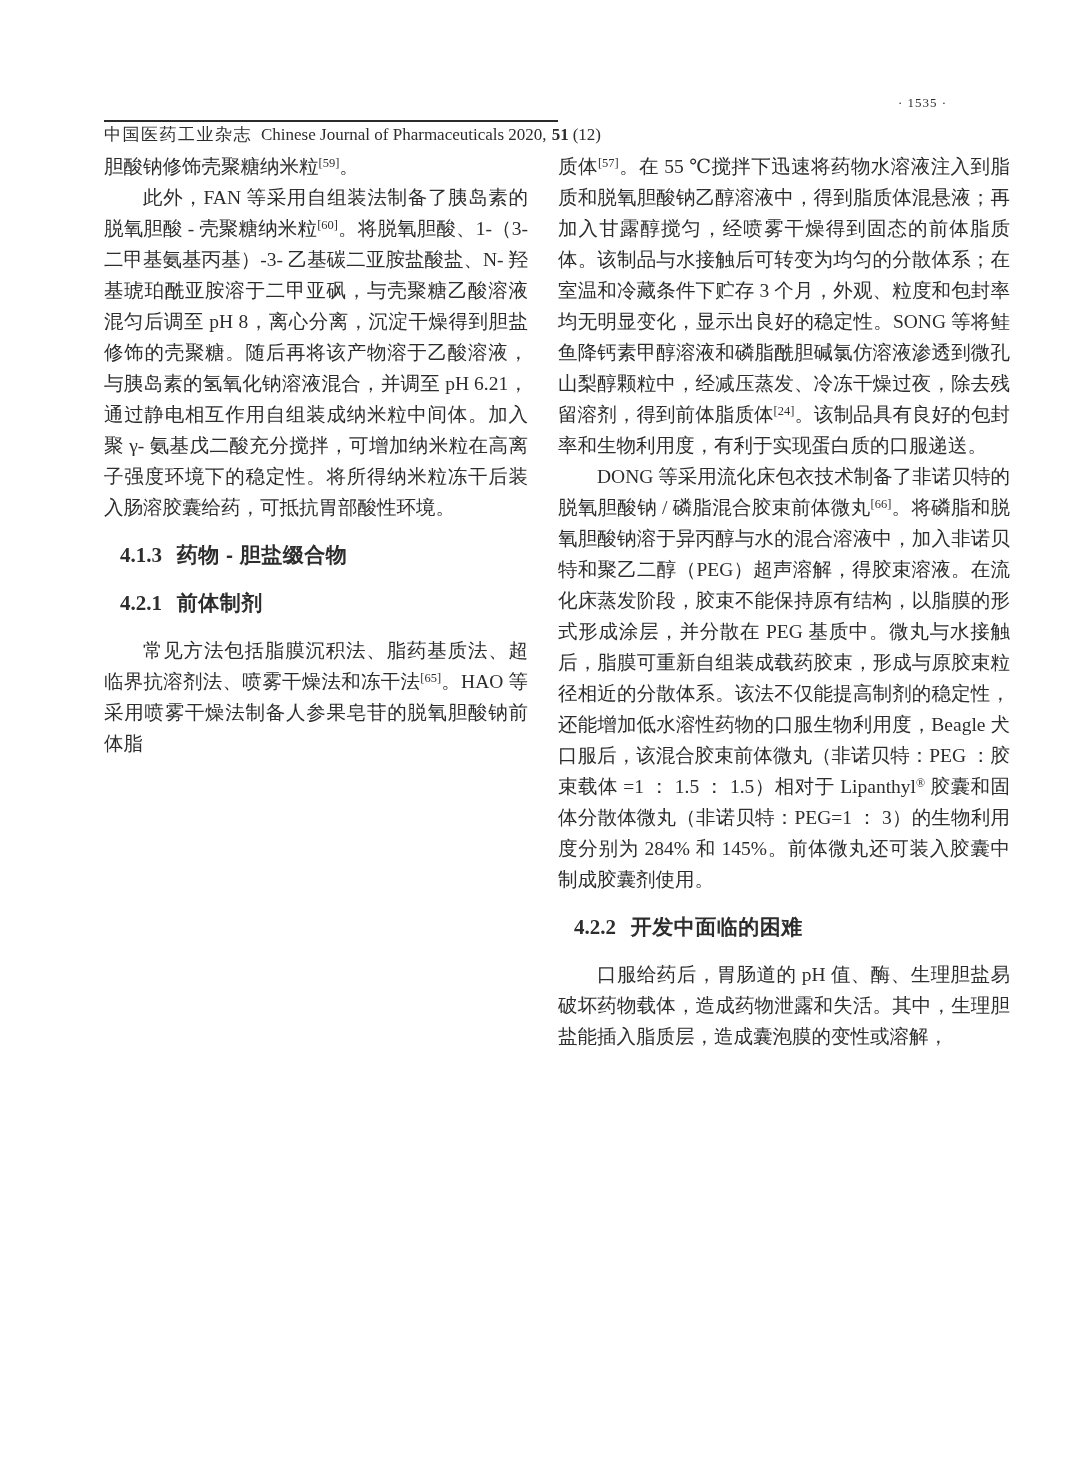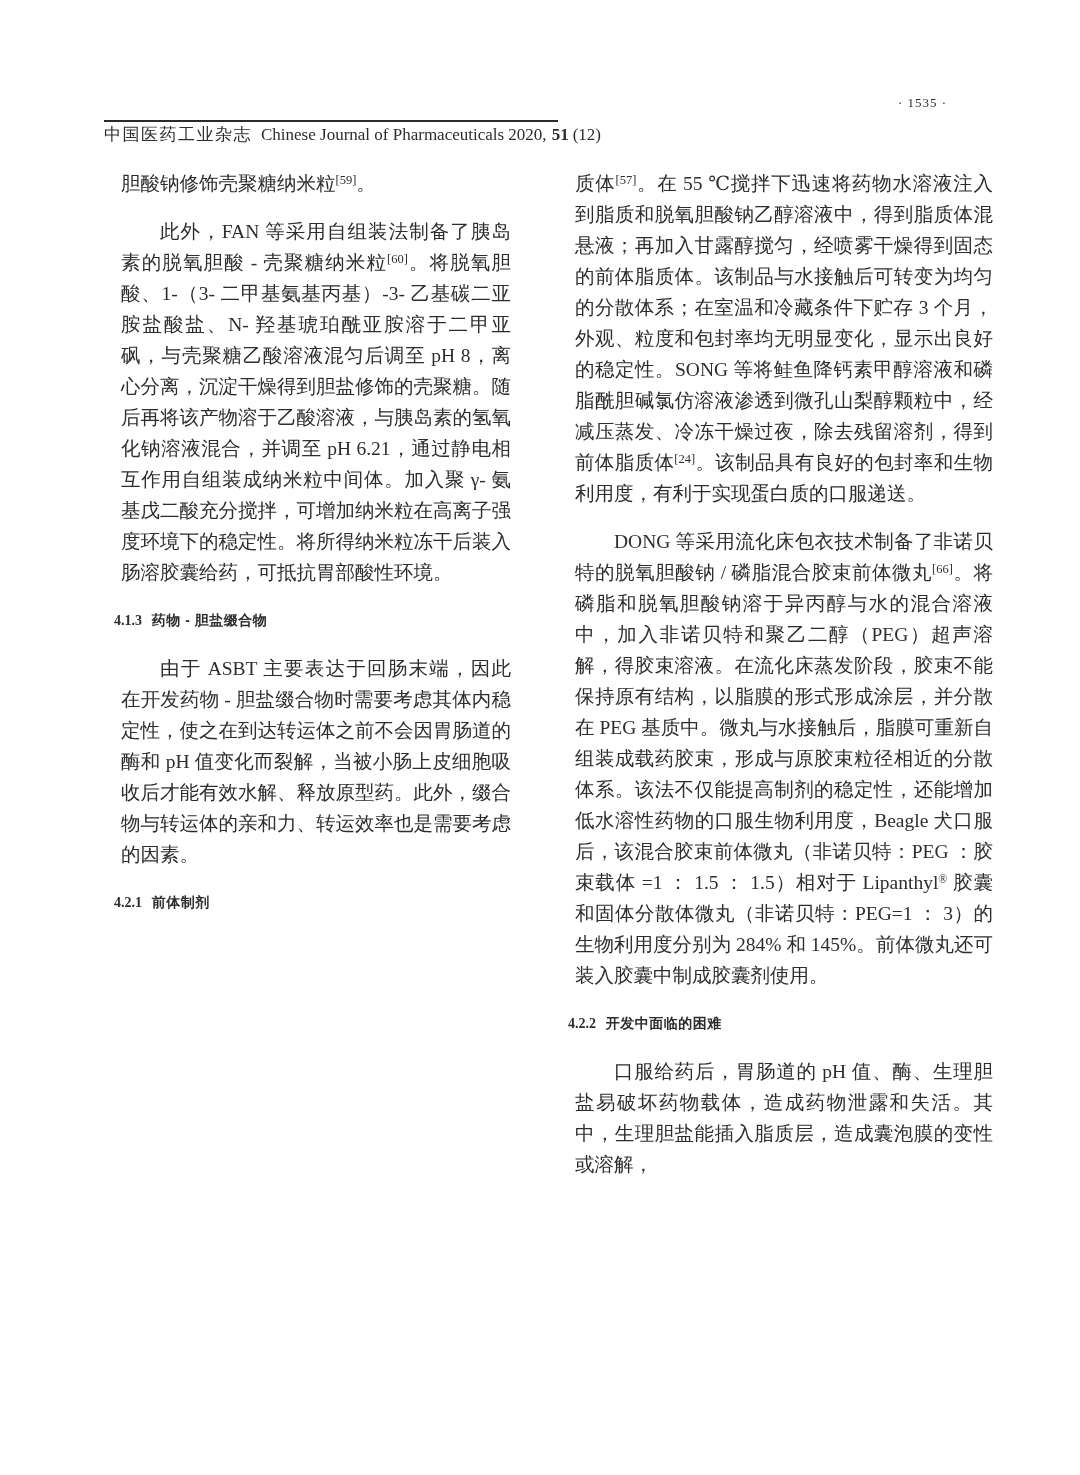--- a/index.html
+++ b/index.html
@@ -36,7 +36,7 @@
   .col-left{width:424px;}
   .col-right{width:452px;}
   .para{
-    margin:17px;
+    margin:0;
     font-size:19.5px;line-height:31px;
     text-align:justify;text-justify:inter-ideograph;
   }

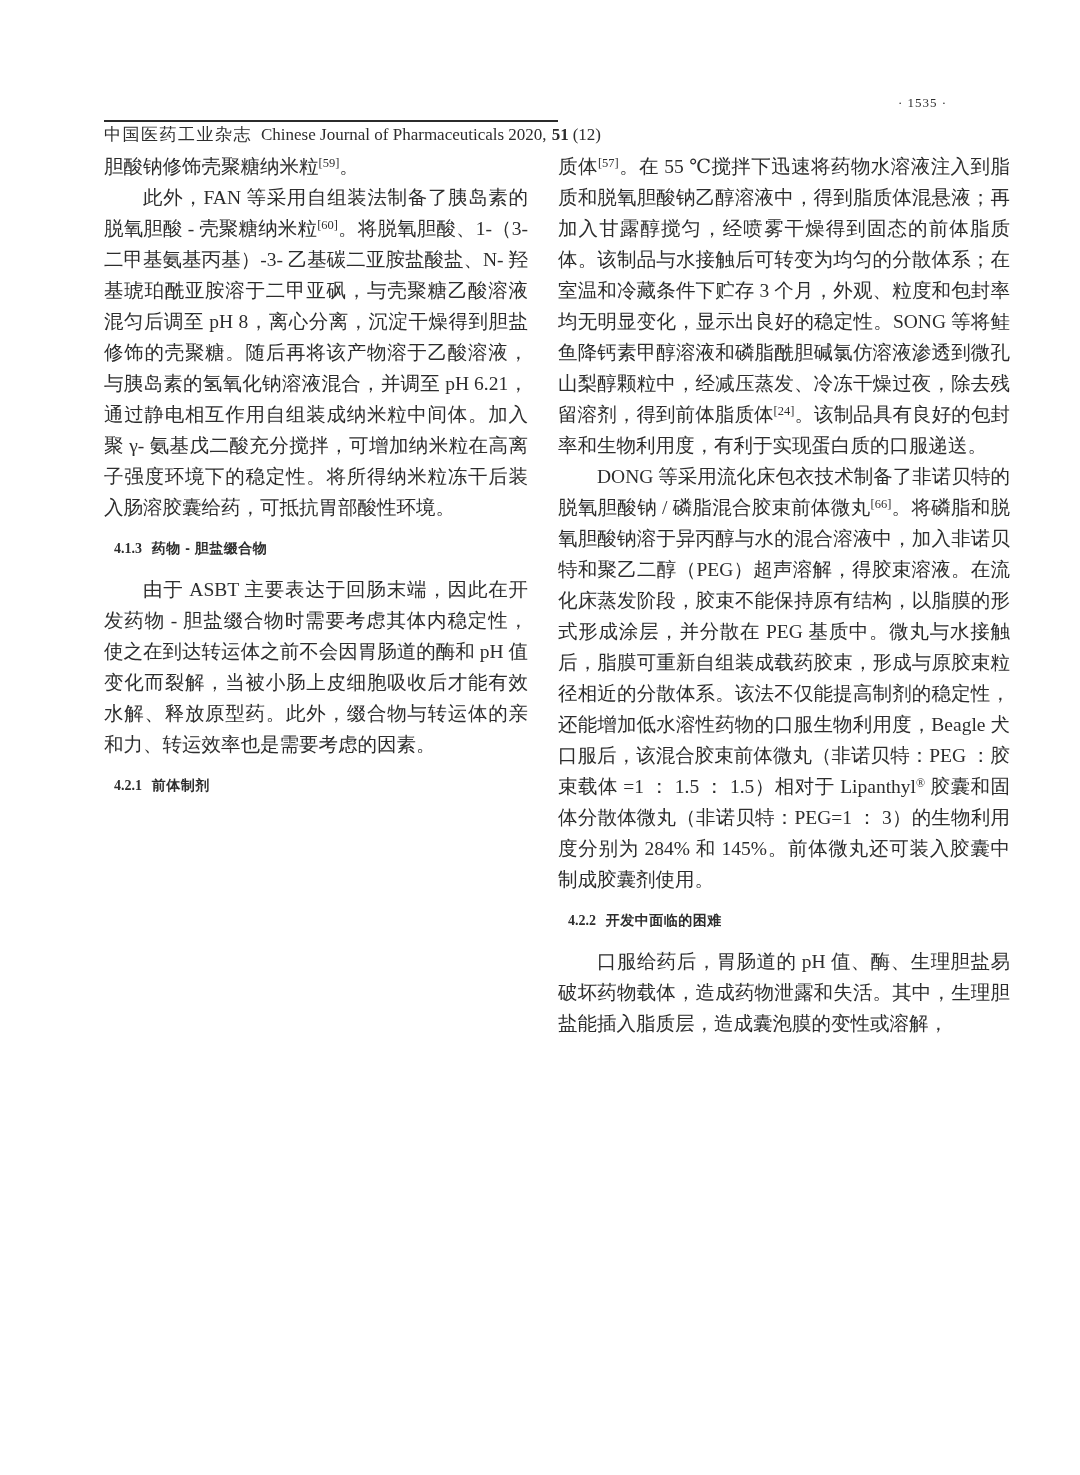--- a/index.html
+++ b/index.html
@@ -42,8 +42,8 @@
   }
   .para.indent{text-indent:2em;}
   .heading{
-    margin:10px;
-    font-size:14px;line-height:31px;
+    margin:16px;
+    font-size:21px;line-height:31px;
     white-space:nowrap;
   }
   .h-num{font-family:"Liberation Serif","DejaVu Serif",serif;font-weight:700;}

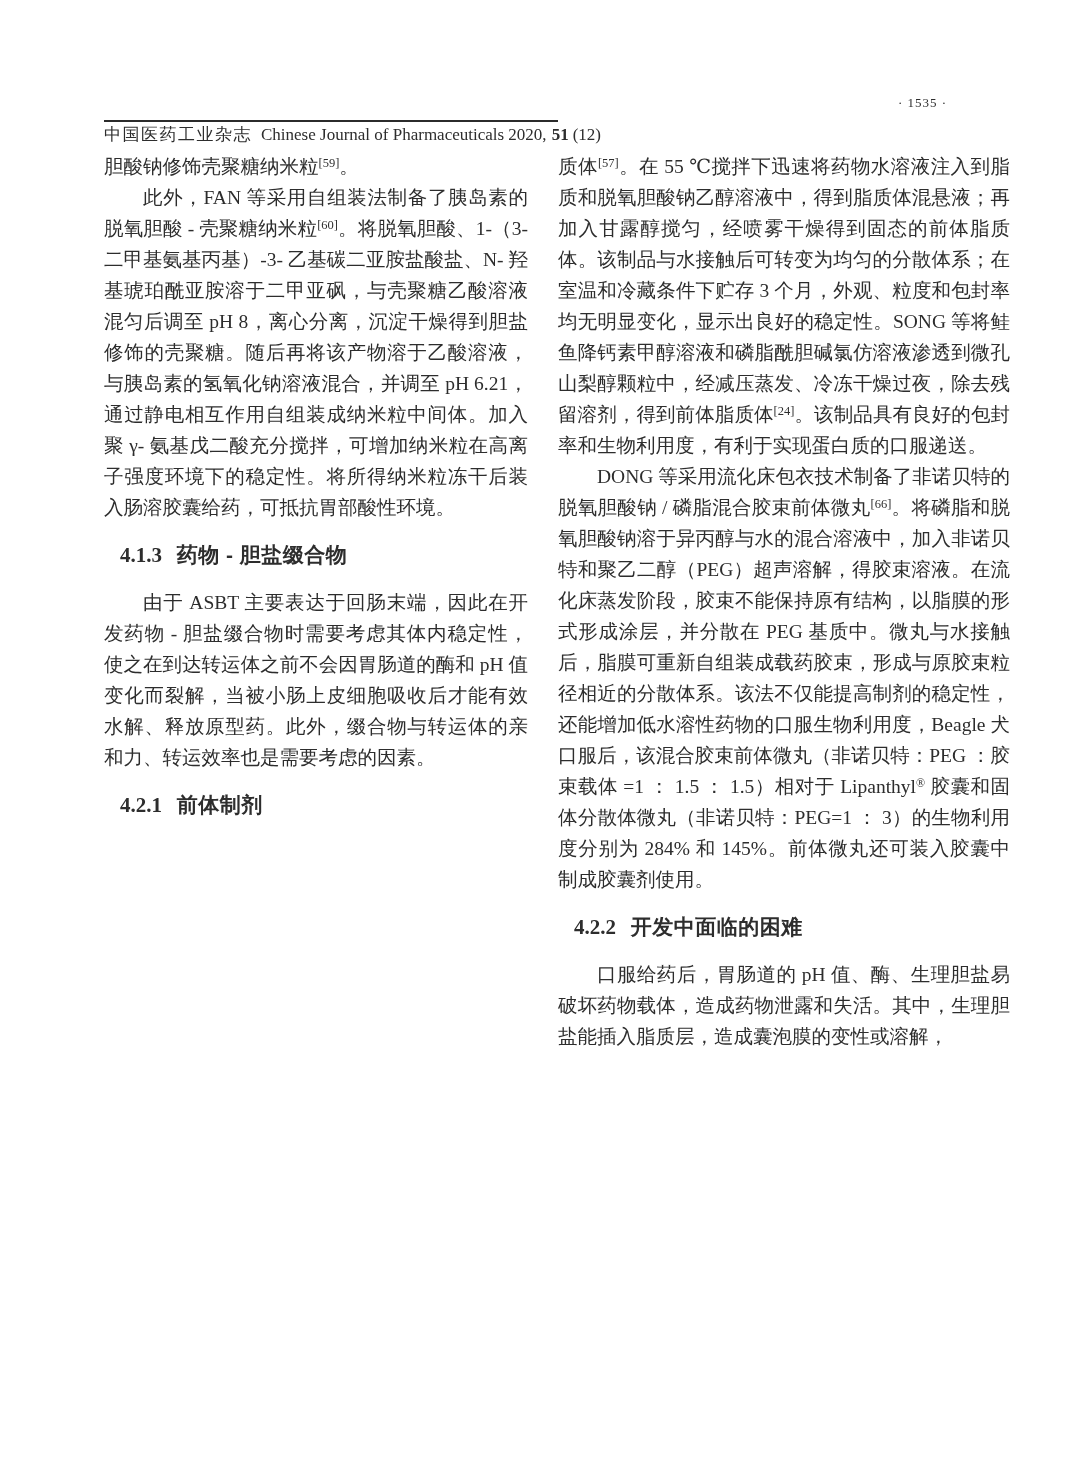--- a/index.html
+++ b/index.html
@@ -77,7 +77,6 @@
         <p class="para">胆酸钠修饰壳聚糖纳米粒<sup class="ref">[59]</sup>。</p>
         <p class="para indent">此外，FAN 等采用自组装法制备了胰岛素的脱氧胆酸 - 壳聚糖纳米粒<sup class="ref">[60]</sup>。将脱氧胆酸、1-（3- 二甲基氨基丙基）-3- 乙基碳二亚胺盐酸盐、N- 羟基琥珀酰亚胺溶于二甲亚砜，与壳聚糖乙酸溶液混匀后调至 pH 8，离心分离，沉淀干燥得到胆盐修饰的壳聚糖。随后再将该产物溶于乙酸溶液，与胰岛素的氢氧化钠溶液混合，并调至 pH 6.21，通过静电相互作用自组装成纳米粒中间体。加入聚 γ- 氨基戊二酸充分搅拌，可增加纳米粒在高离子强度环境下的稳定性。将所得纳米粒冻干后装入肠溶胶囊给药，可抵抗胃部酸性环境。</p>
         <div class="heading level-3"><span class="h-num">4.1.3</span><span class="h-title">药物 - 胆盐缀合物</span></div>
-        <p class="para indent">由于 ASBT 主要表达于回肠末端，因此在开发药物 - 胆盐缀合物时需要考虑其体内稳定性，使之在到达转运体之前不会因胃肠道的酶和 pH 值变化而裂解，当被小肠上皮细胞吸收后才能有效水解、释放原型药。此外，缀合物与转运体的亲和力、转运效率也是需要考虑的因素。</p>
         <div class="heading level-3"><span class="h-num">4.2.1</span><span class="h-title">前体制剂</span></div>
       </div>
     <div class="col col-right" id="col-right">

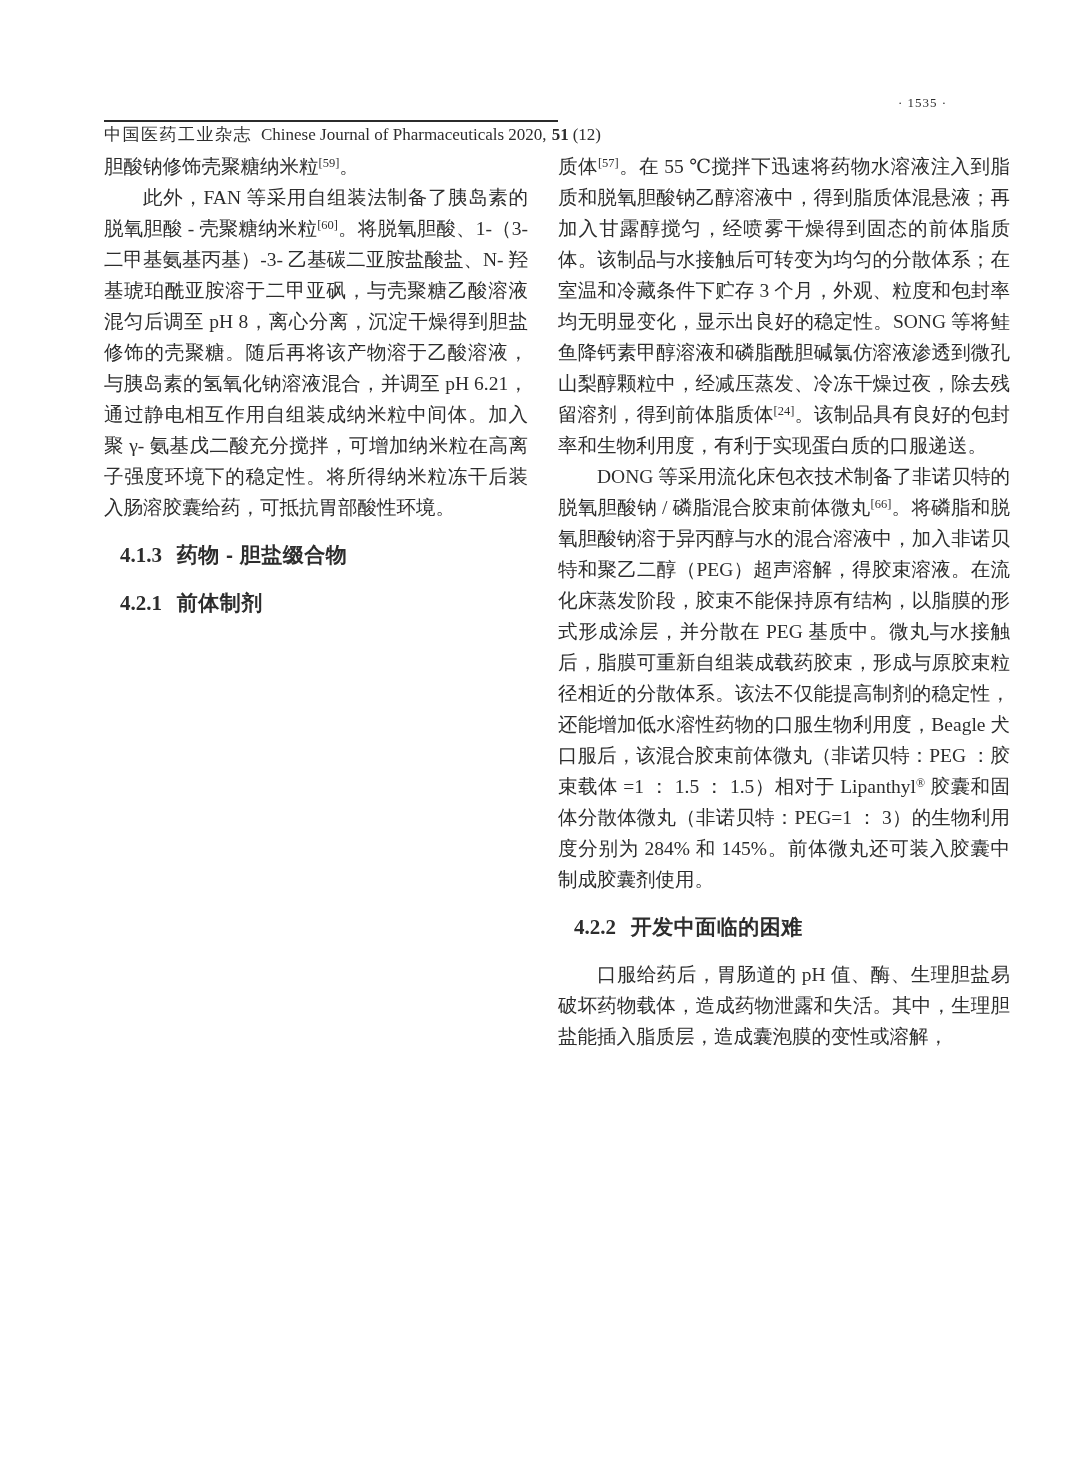--- a/index.html
+++ b/index.html
@@ -78,6 +78,7 @@
         <p class="para indent">此外，FAN 等采用自组装法制备了胰岛素的脱氧胆酸 - 壳聚糖纳米粒<sup class="ref">[60]</sup>。将脱氧胆酸、1-（3- 二甲基氨基丙基）-3- 乙基碳二亚胺盐酸盐、N- 羟基琥珀酰亚胺溶于二甲亚砜，与壳聚糖乙酸溶液混匀后调至 pH 8，离心分离，沉淀干燥得到胆盐修饰的壳聚糖。随后再将该产物溶于乙酸溶液，与胰岛素的氢氧化钠溶液混合，并调至 pH 6.21，通过静电相互作用自组装成纳米粒中间体。加入聚 γ- 氨基戊二酸充分搅拌，可增加纳米粒在高离子强度环境下的稳定性。将所得纳米粒冻干后装入肠溶胶囊给药，可抵抗胃部酸性环境。</p>
         <div class="heading level-3"><span class="h-num">4.1.3</span><span class="h-title">药物 - 胆盐缀合物</span></div>
         <div class="heading level-3"><span class="h-num">4.2.1</span><span class="h-title">前体制剂</span></div>
+        <p class="para indent">常见方法包括脂膜沉积法、脂药基质法、超临界抗溶剂法、喷雾干燥法和冻干法<sup class="ref">[65]</sup>。HAO 等采用喷雾干燥法制备人参果皂苷的脱氧胆酸钠前体脂</p>
       </div>
     <div class="col col-right" id="col-right">
         <p class="para">质体<sup class="ref">[57]</sup>。在 55 ℃搅拌下迅速将药物水溶液注入到脂质和脱氧胆酸钠乙醇溶液中，得到脂质体混悬液；再加入甘露醇搅匀，经喷雾干燥得到固态的前体脂质体。该制品与水接触后可转变为均匀的分散体系；在室温和冷藏条件下贮存 3 个月，外观、粒度和包封率均无明显变化，显示出良好的稳定性。SONG 等将鲑鱼降钙素甲醇溶液和磷脂酰胆碱氯仿溶液渗透到微孔山梨醇颗粒中，经减压蒸发、冷冻干燥过夜，除去残留溶剂，得到前体脂质体<sup class="ref">[24]</sup>。该制品具有良好的包封率和生物利用度，有利于实现蛋白质的口服递送。</p>

